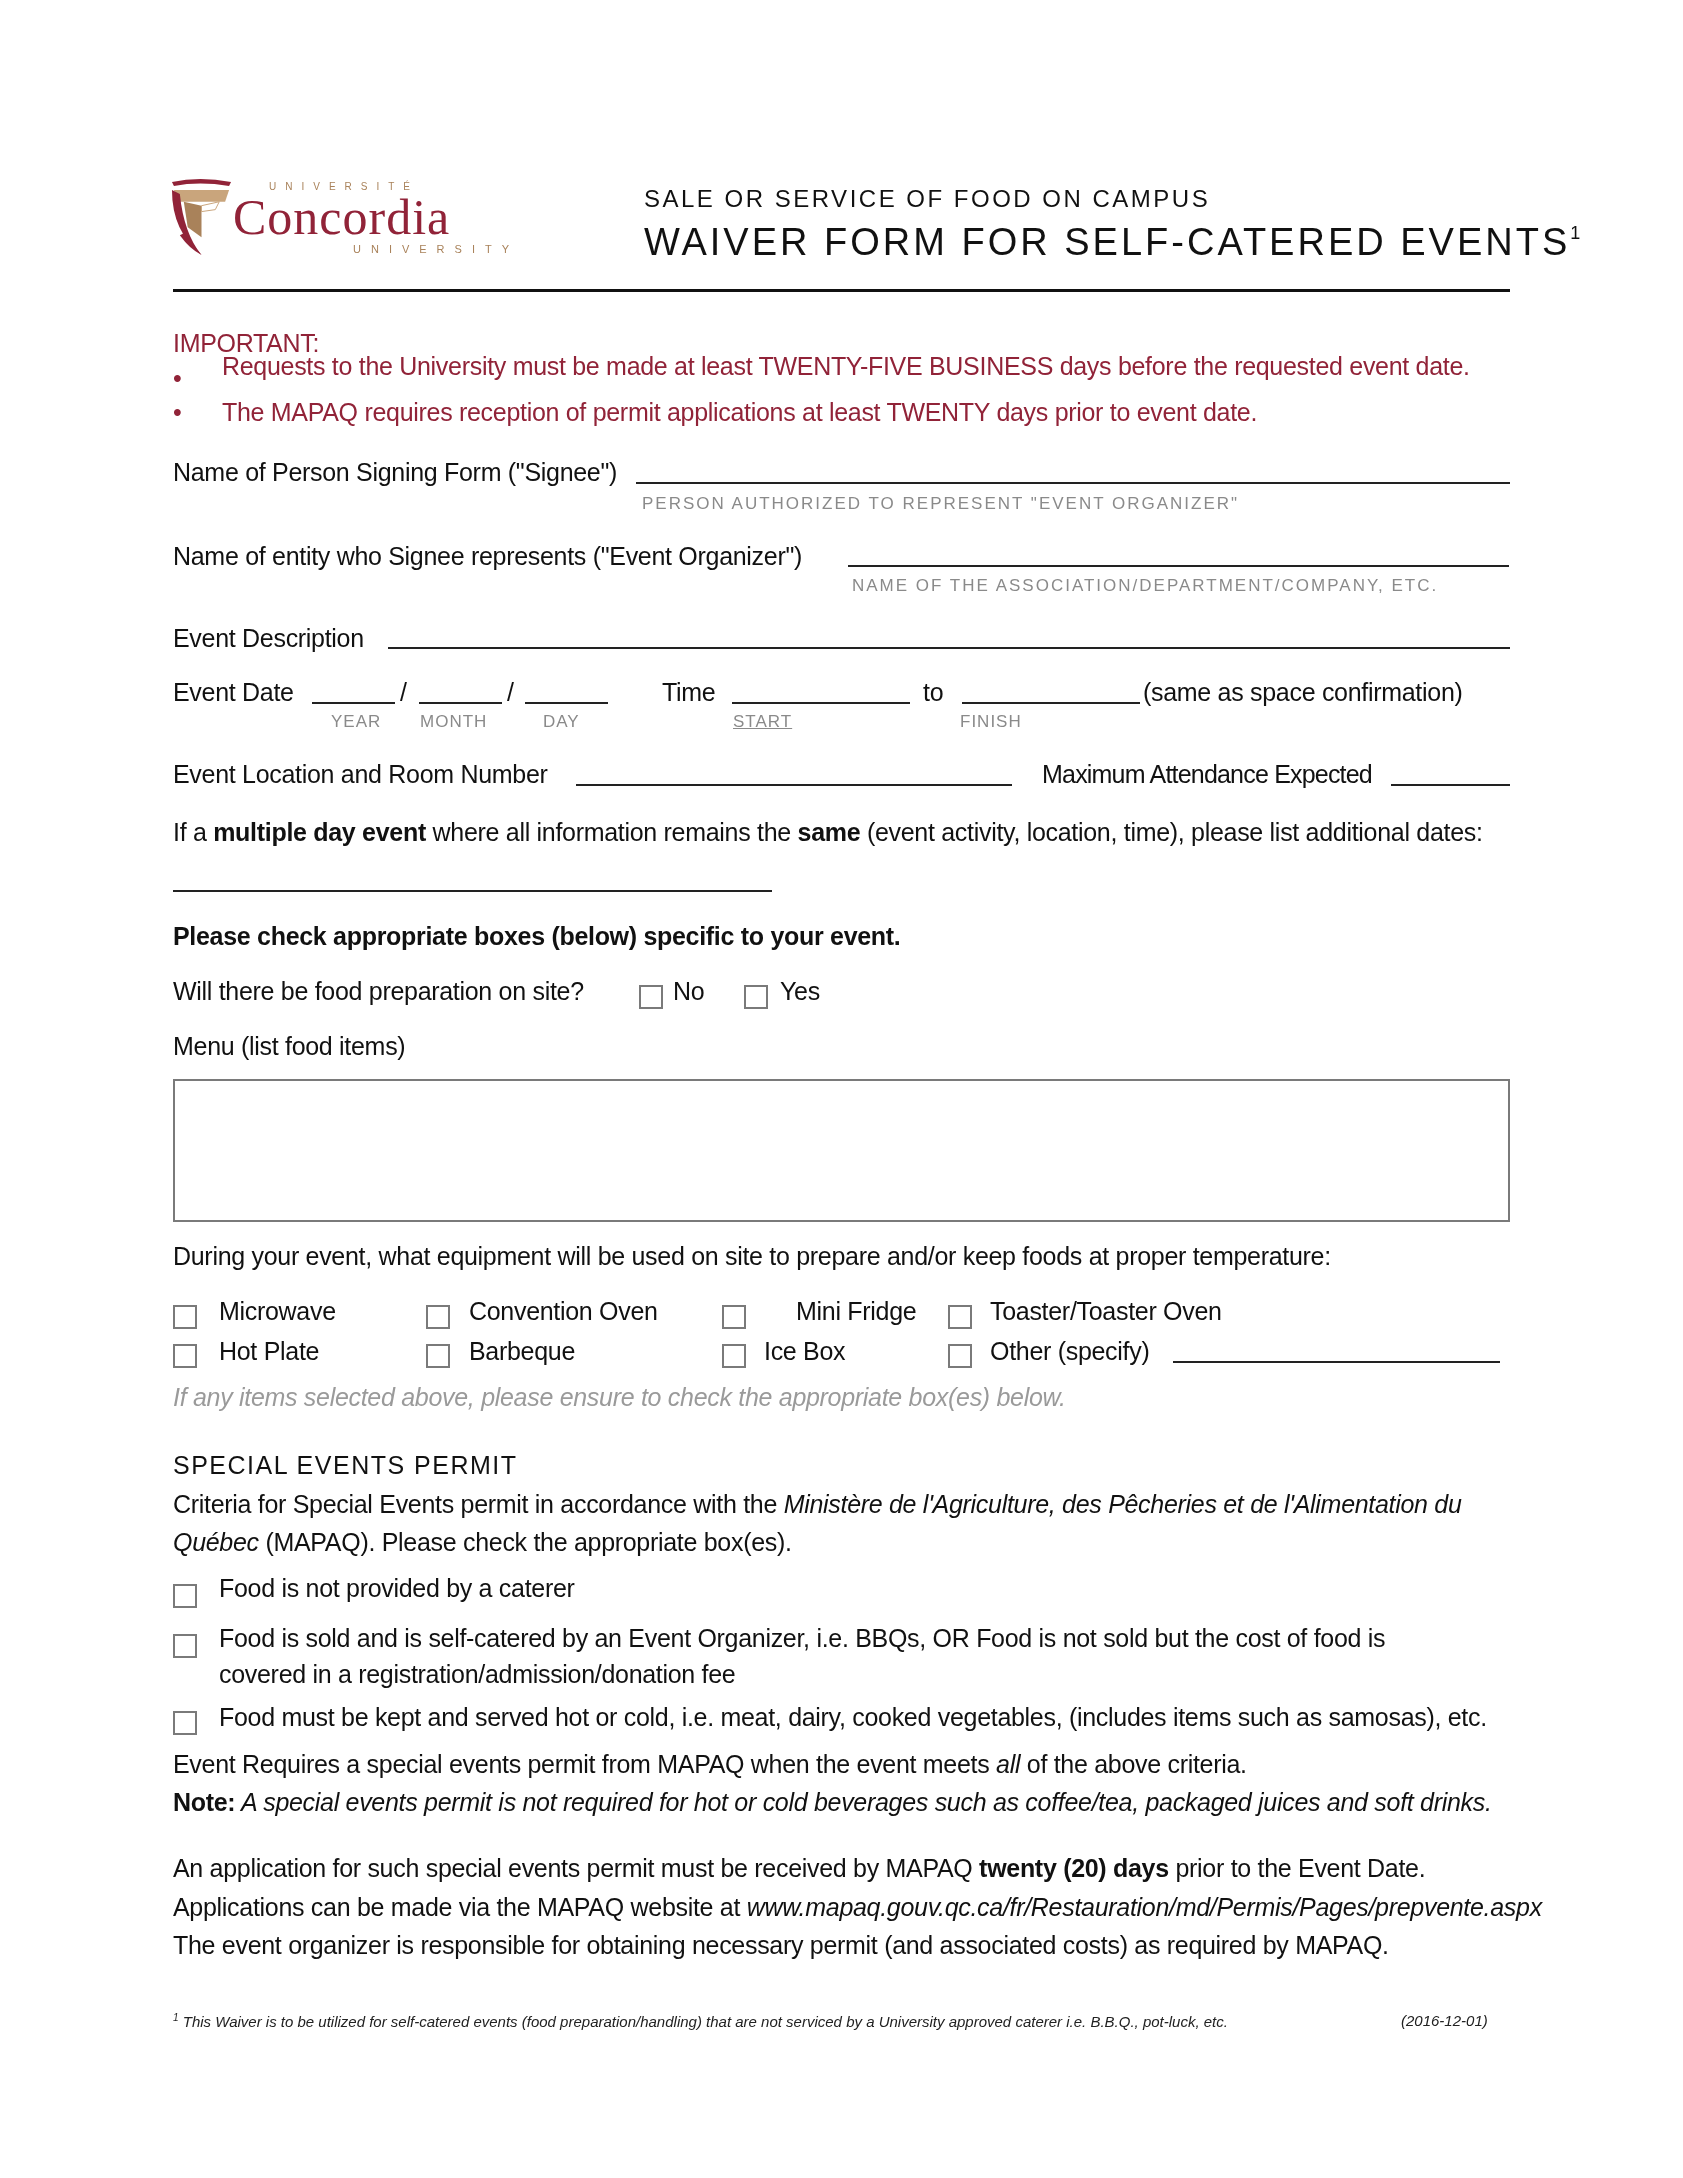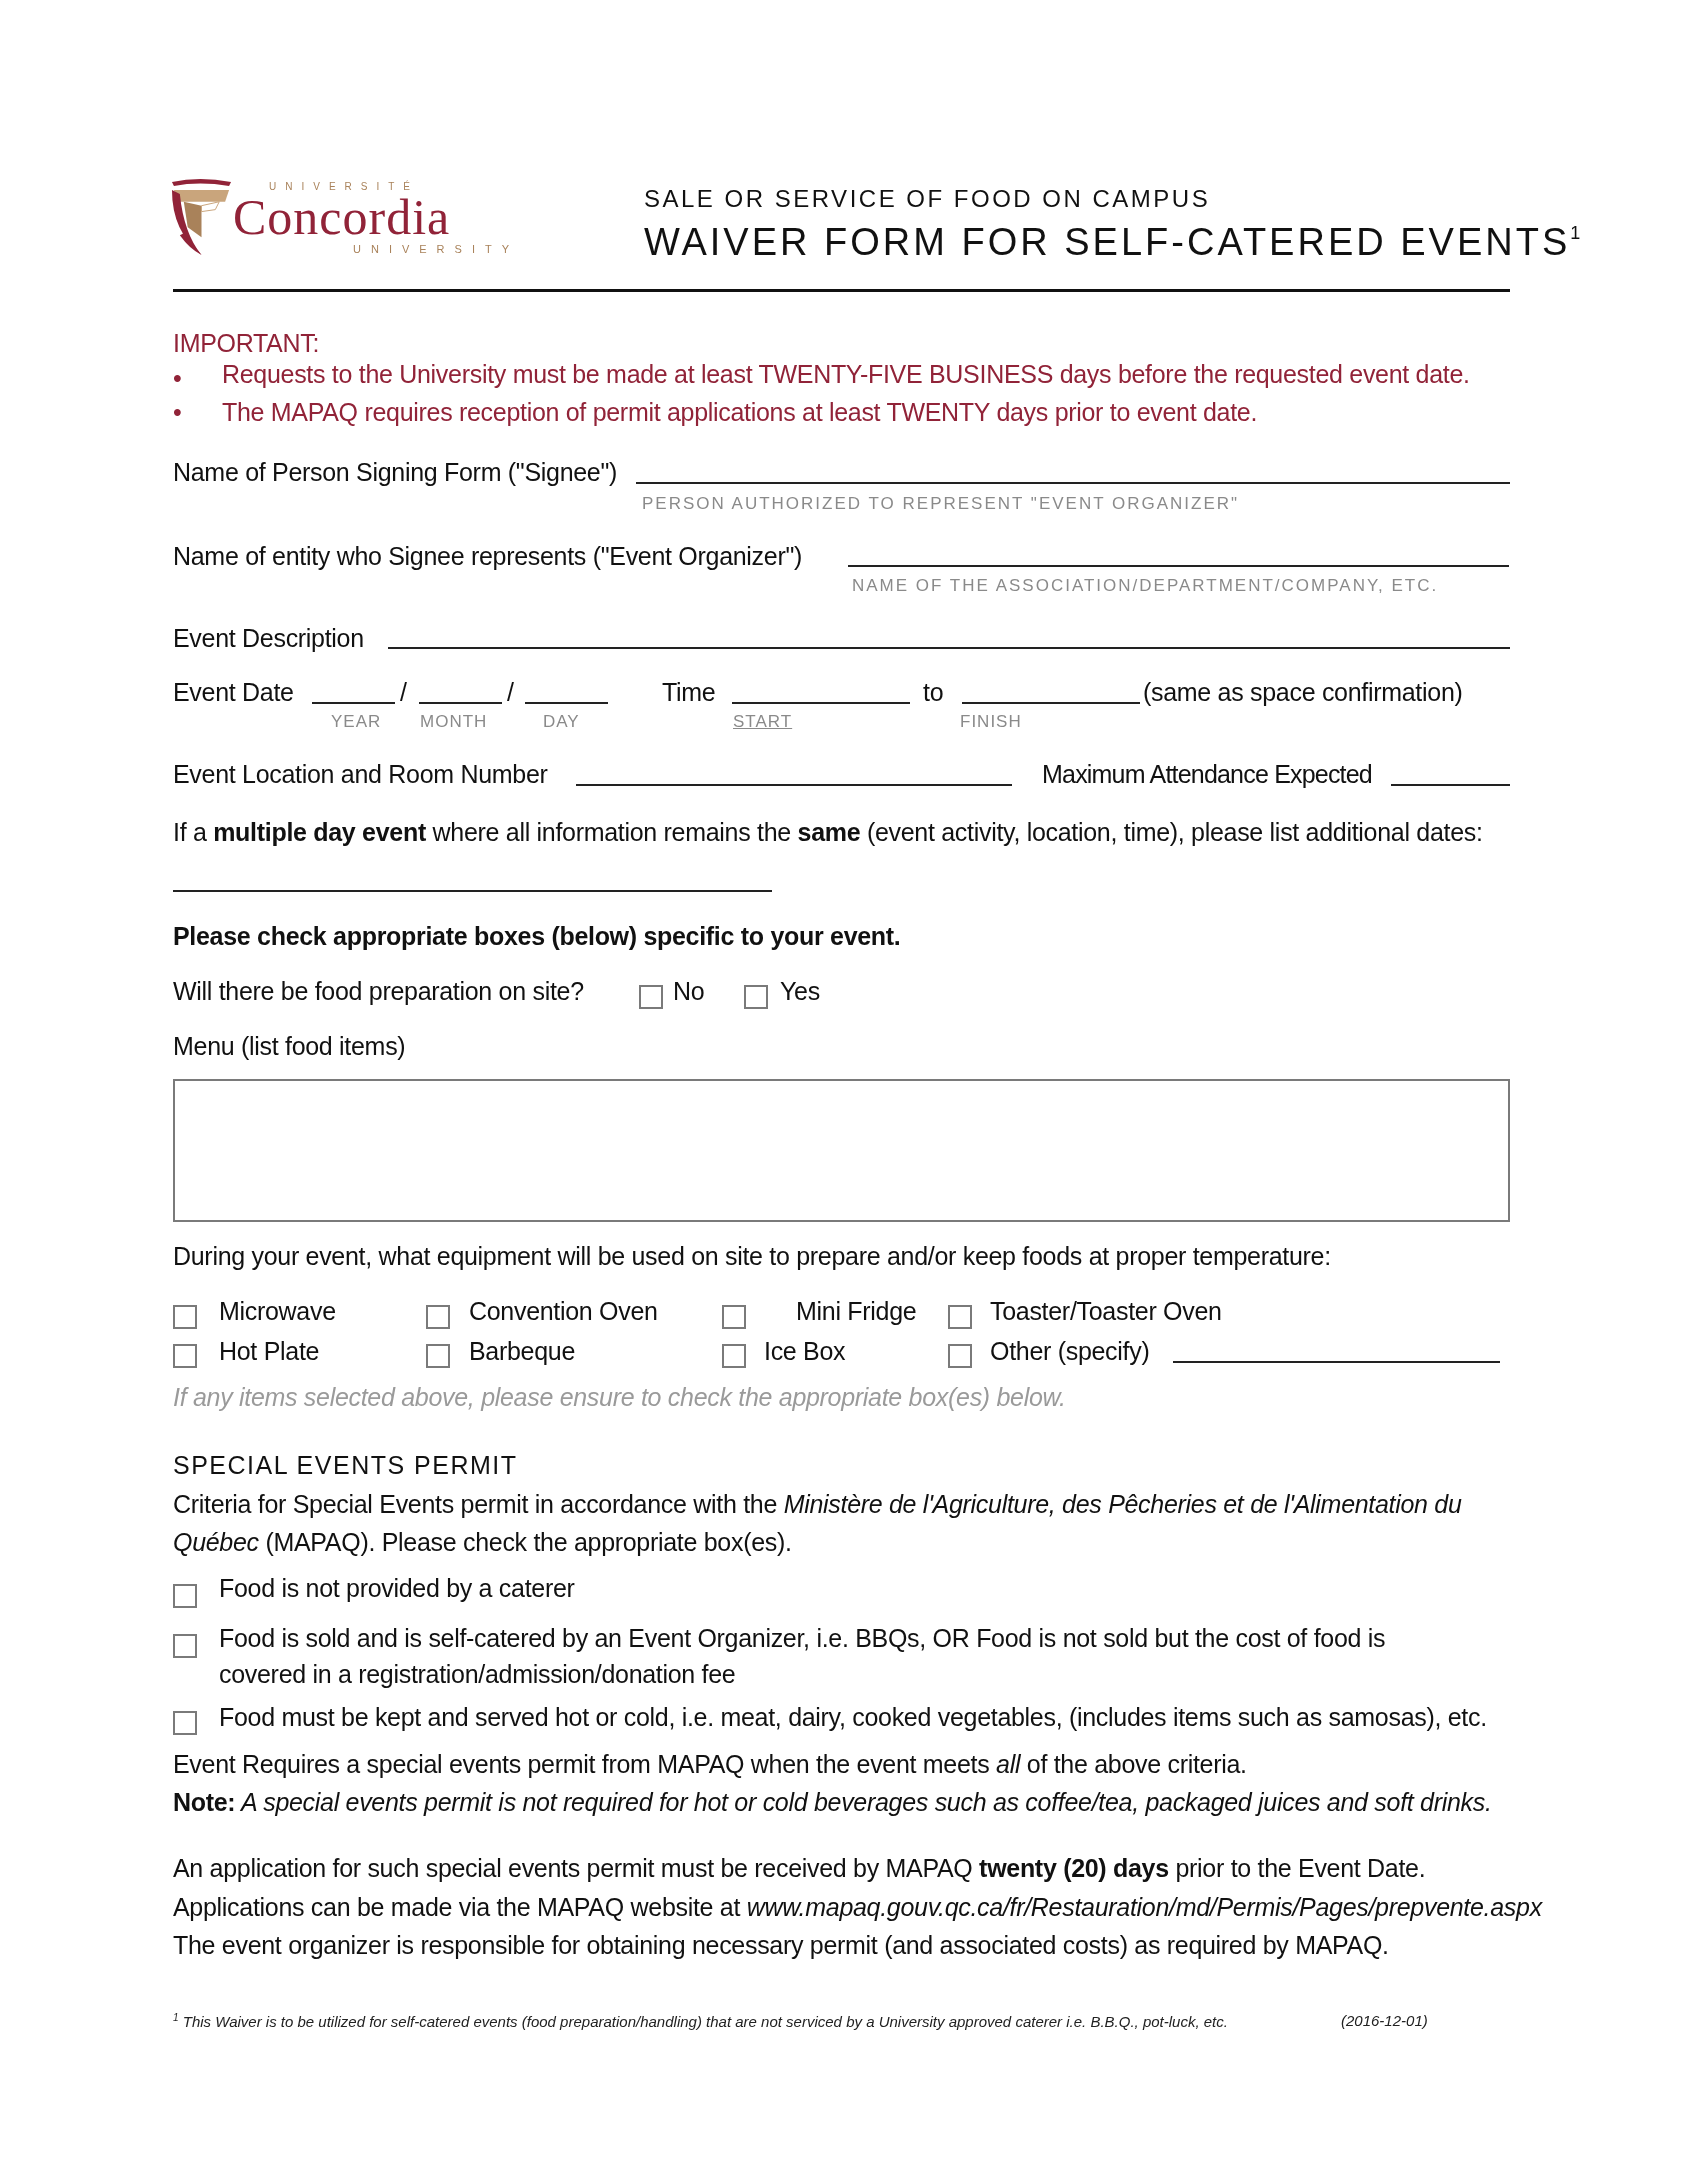--- a/index.html
+++ b/index.html
@@ -52,7 +52,7 @@
 
 <div class="abs t red" style="left:173px; top:329px;">IMPORTANT:</div>
 <div class="abs t red" style="left:173px; top:364px;">•</div>
-<div class="abs t red" style="left:222px; top:360px;text-align:right;">Requests to the University must be made at least TWENTY-FIVE BUSINESS days before the requested event date.</div>
+<div class="abs t red" style="left:222px; top:352px;text-align:right;">Requests to the University must be made at least TWENTY-FIVE BUSINESS days before the requested event date.</div>
 <div class="abs t red" style="left:173px; top:398px;">•</div>
 <div class="abs t red" style="left:222px; top:398px;">The MAPAQ requires reception of permit applications at least TWENTY days prior to event date.</div>
 

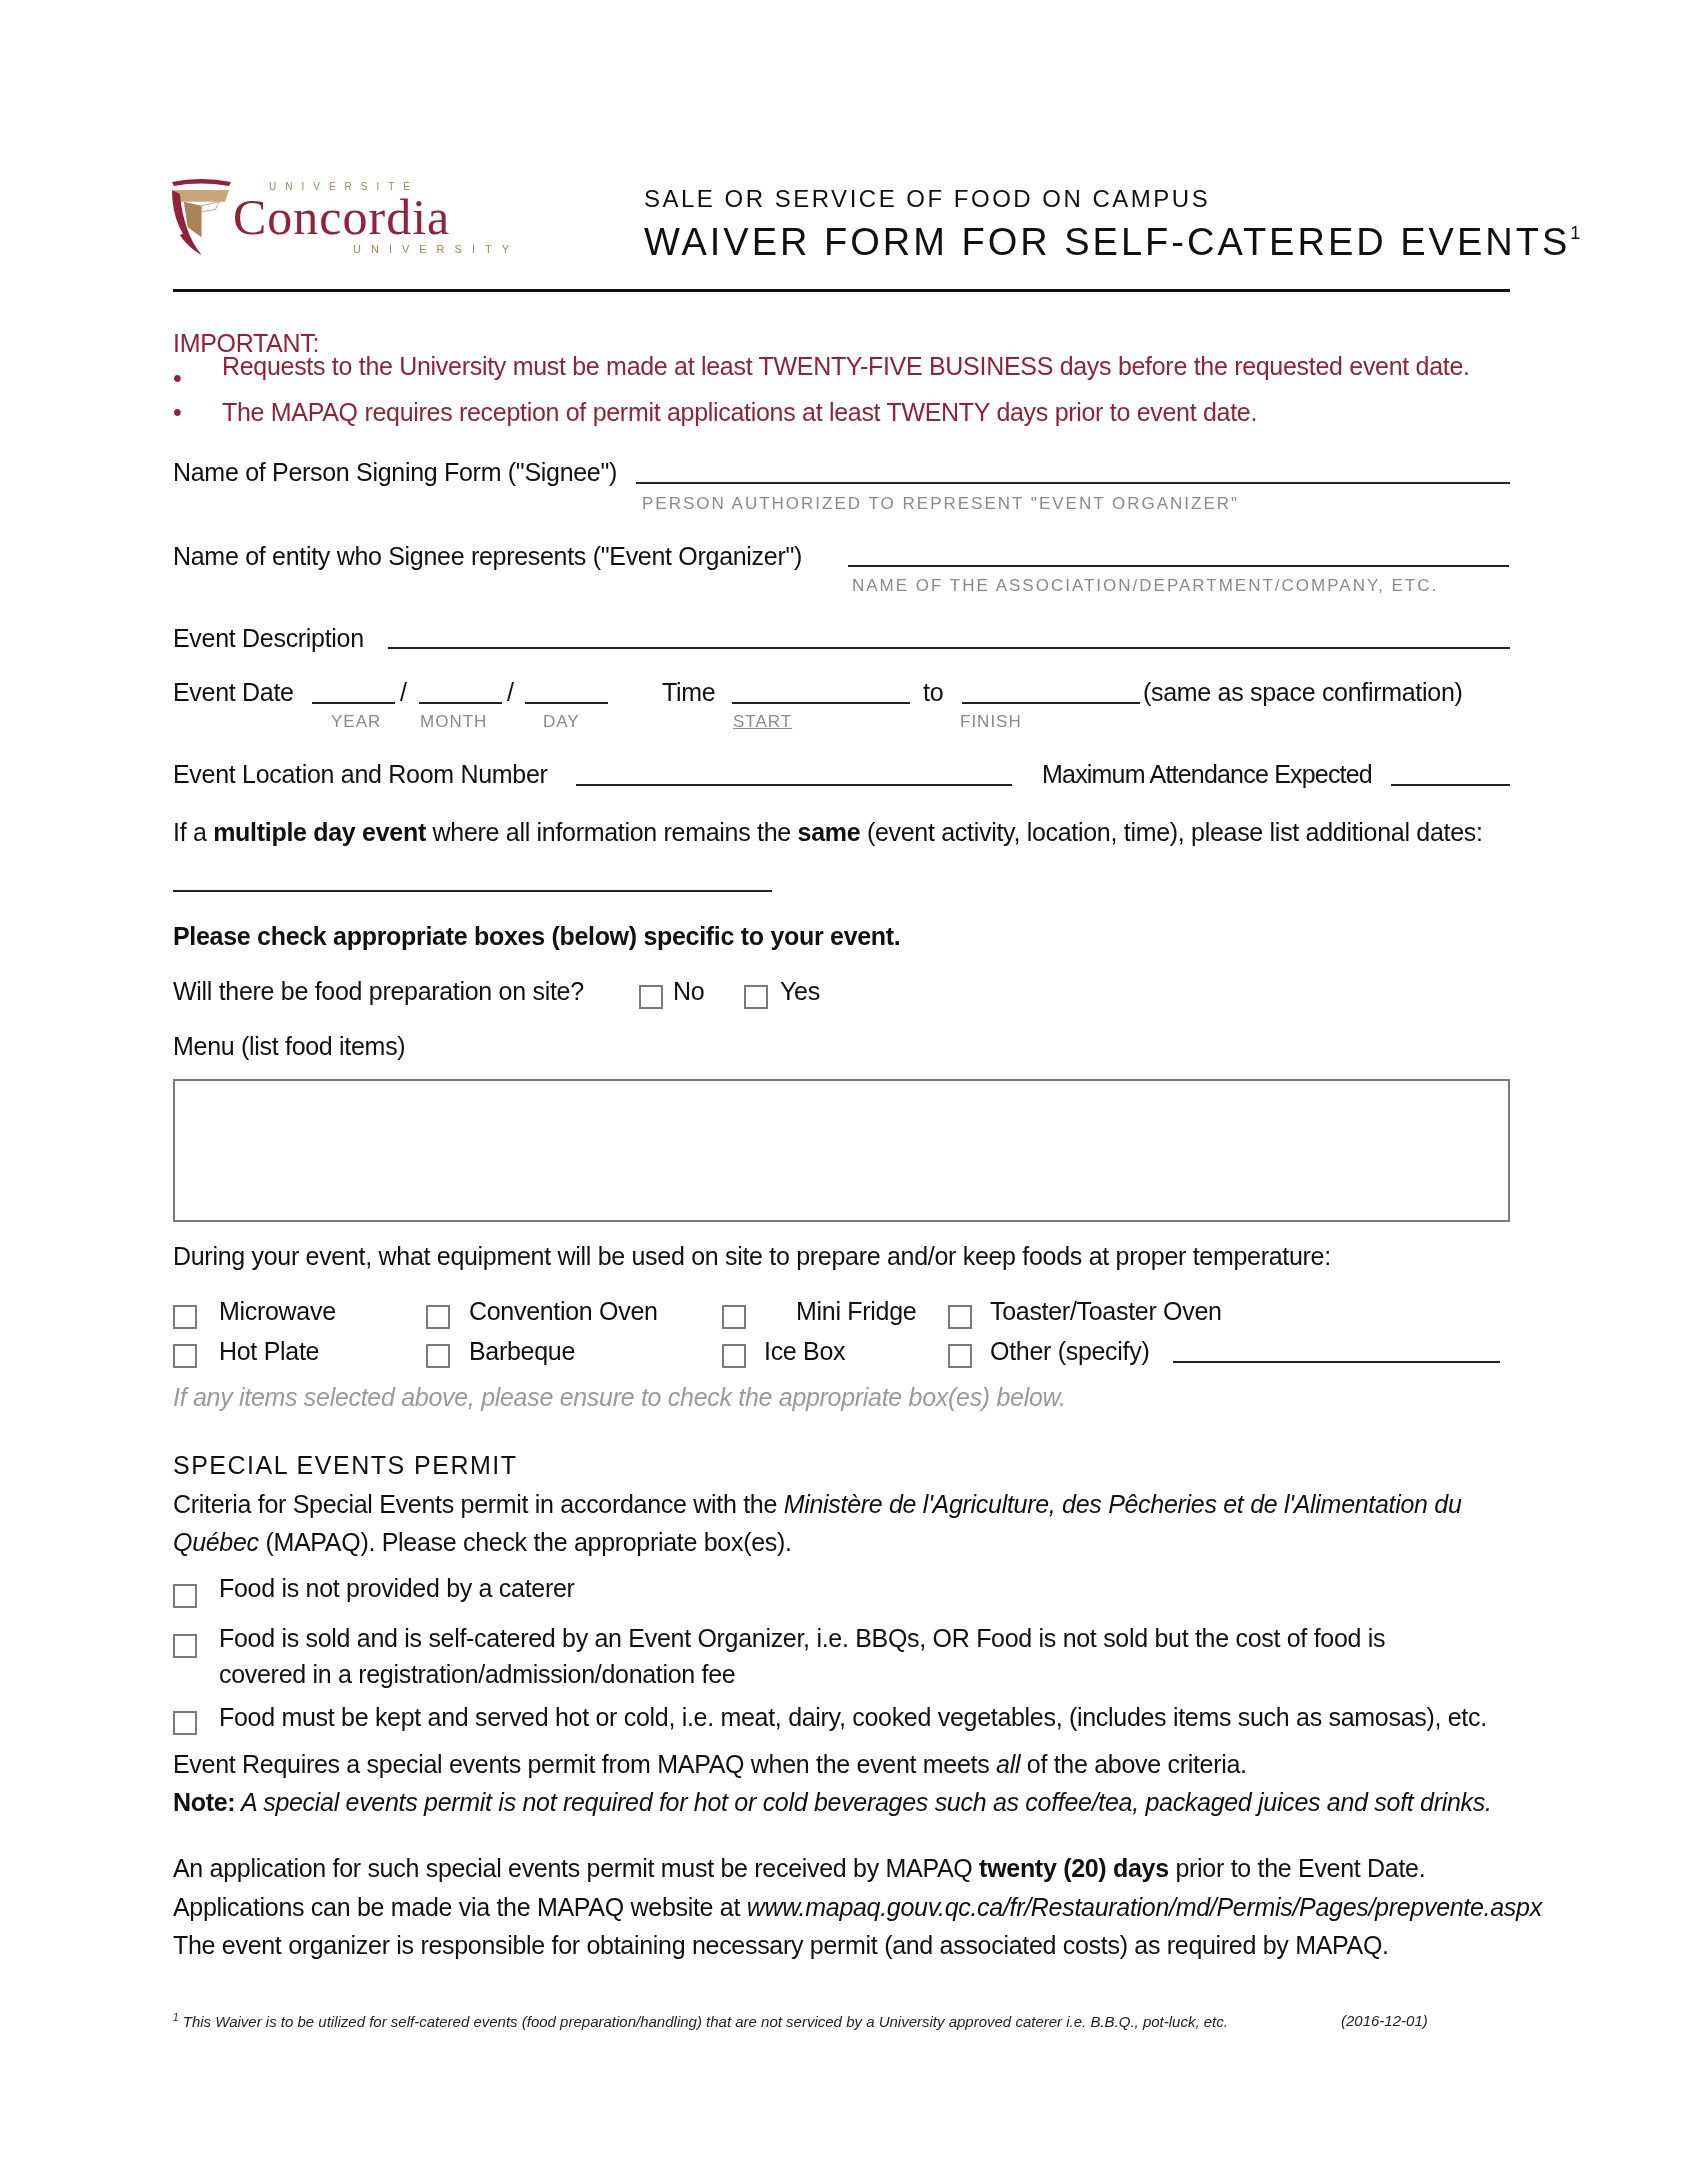--- a/index.html
+++ b/index.html
@@ -149,7 +149,7 @@
 <div class="abs t" style="left:173px; top:1931px;">The event organizer is responsible for obtaining necessary permit (and associated costs) as required by MAPAQ.</div>
 
 <div class="abs footnote" style="left:173px; top:2012px;"><sup style="font-size:10px;">1</sup> <span>This Waiver is to be utilized for self-catered events (food preparation/handling) that are not serviced by a University approved caterer i.e. B.B.Q., pot-luck, etc.</span></div>
-<div class="abs footnote" style="left:1341px; top:2012px;">(2016-12-01)</div>
+<div class="abs footnote" style="left:1401px; top:2012px;">(2016-12-01)</div>
 
 
 </body></html>

